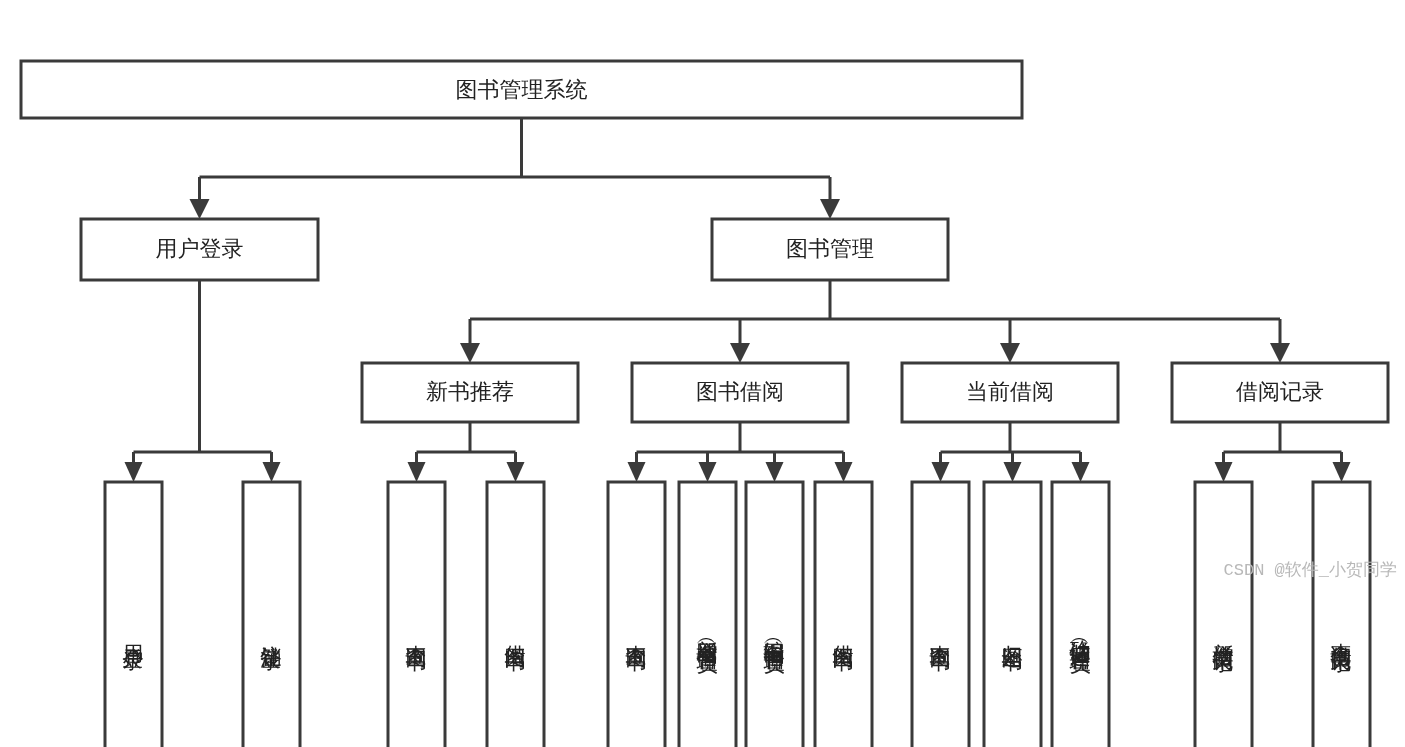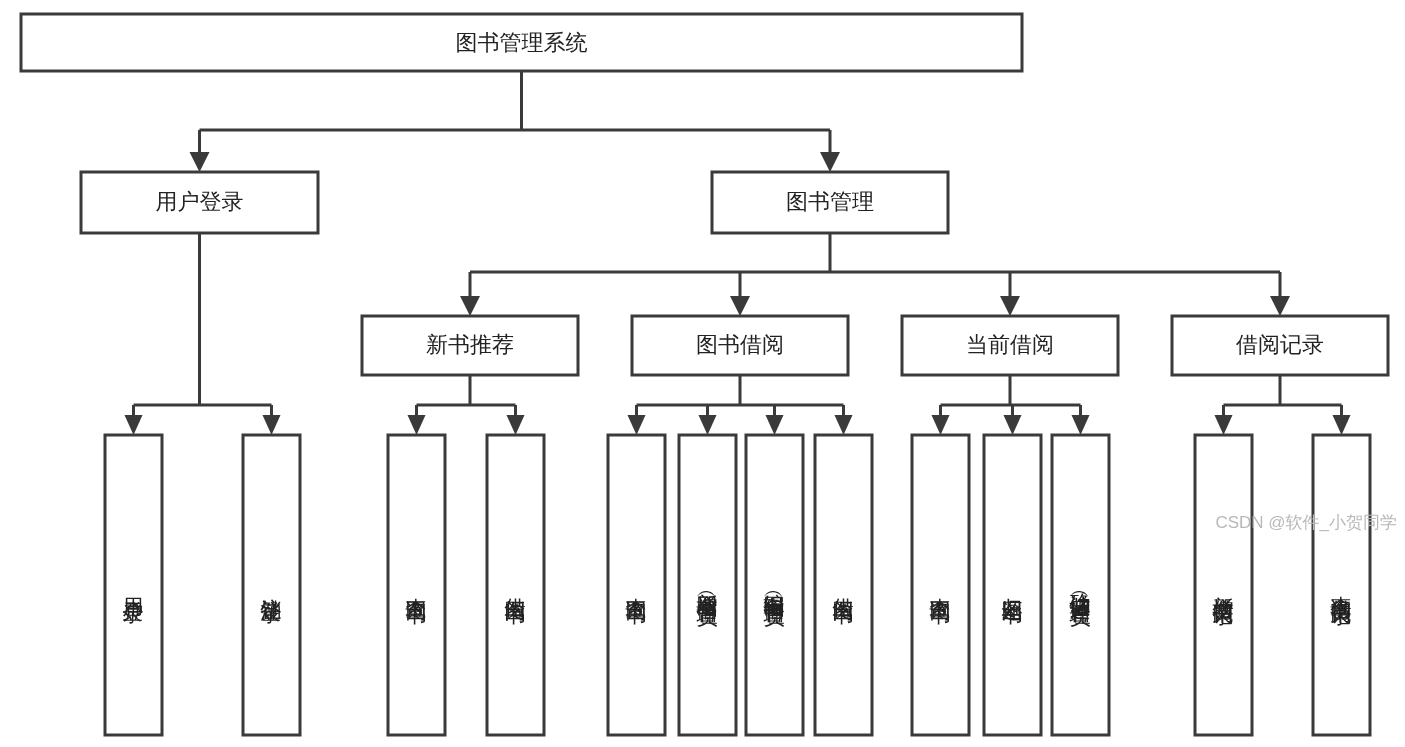--- a/index.html
+++ b/index.html
@@ -18,6 +18,7 @@
     position: relative;
     width: 1405px;
     height: 540px;
+    margin-top: 47px;
   }
   svg.diagram {
     display: block;

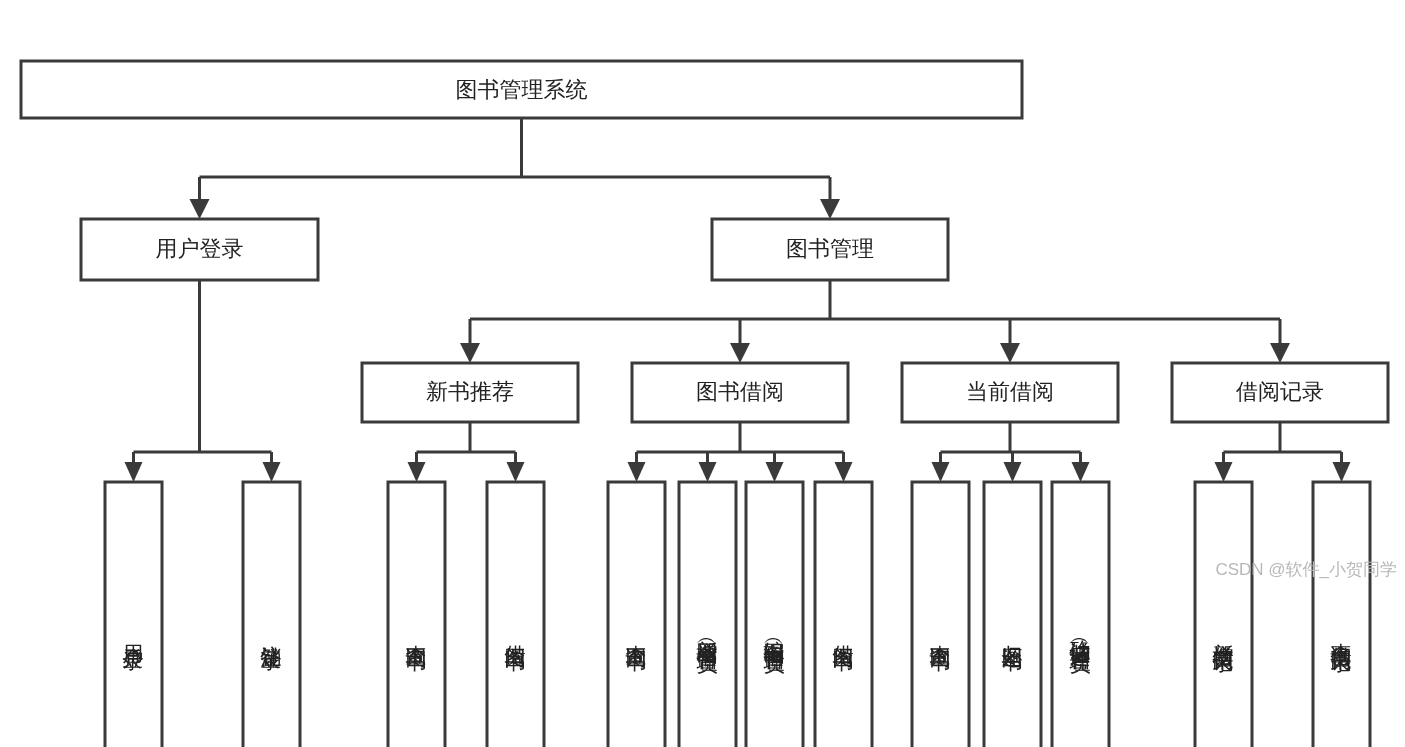--- a/index.html
+++ b/index.html
@@ -60,7 +60,7 @@
     position: absolute;
     right: 8px;
     bottom: 6px;
-    font-family: Liberation Sans, sans-serif;
+    font-family: Liberation Mono, monospace;
     font-size: 17px;
     color: #b8b8b8;
     white-space: nowrap;

